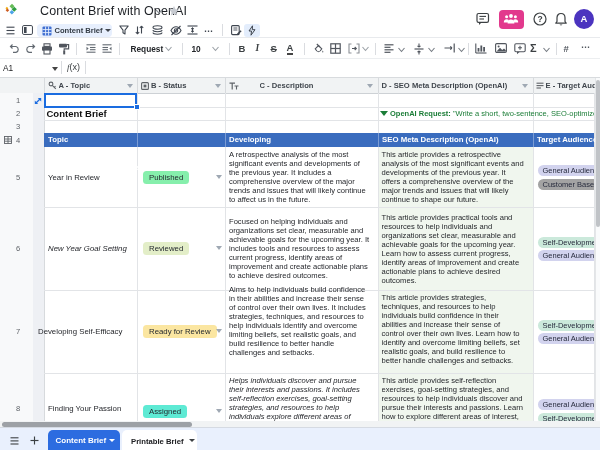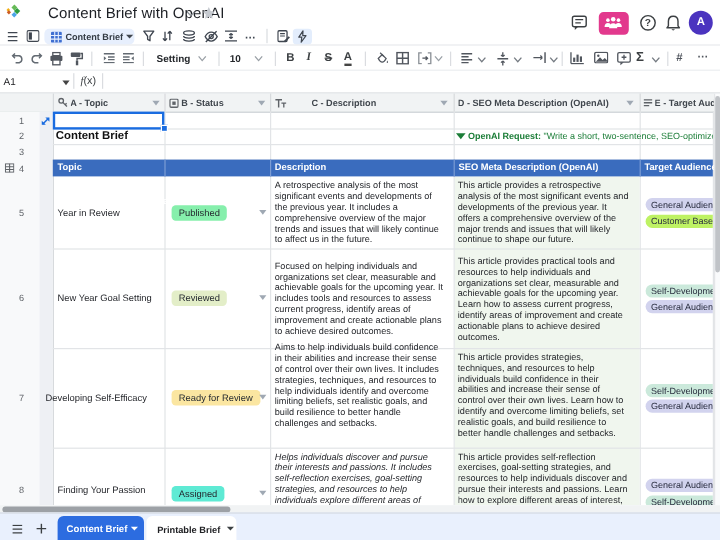--- a/index.html
+++ b/index.html
@@ -150,7 +150,7 @@
   <path d="M9.5 2.8 L7.4 4.6 L9.5 6.4 Z" fill="#636a72"></path>
 </svg>
 <div class="sep3" style="left:119px;"></div>
-<div class="abs" style="left:130.5px;top:44px;font-size:8.3px;font-weight:bold;color:#24272b;">Setting</div>
+<div class="abs" style="left:130.5px;top:44px;font-size:8.3px;font-weight:bold;color:#24272b;">Request</div>
 <svg class="ic" style="left:164px;top:46px" width="9" height="6" viewBox="0 0 9 6">
     <path d="M1.5 1 L4.5 4.5 L7.5 1" stroke="#9aa0a6" stroke-width="1.1" fill="none"></path>
   </svg>

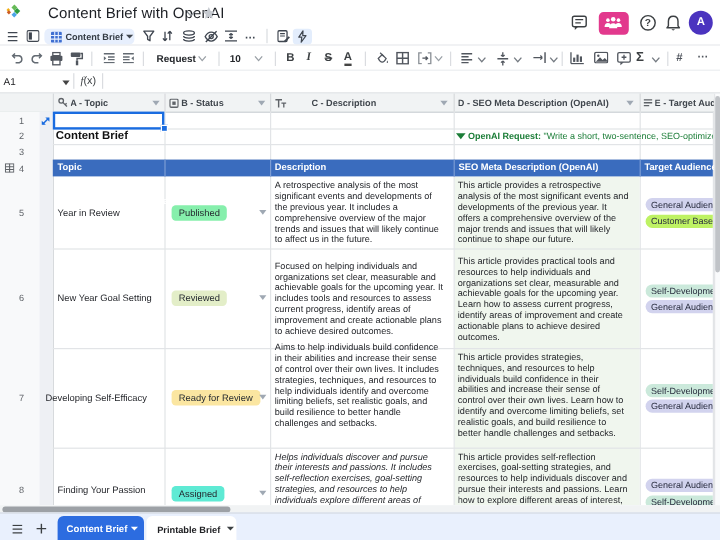--- a/index.html
+++ b/index.html
@@ -319,7 +319,7 @@
 <div class="abs" style="left:44px;top:133px;width:550px;height:14px;background:#3a6cbe;"></div>
 <div class="hdrcell" style="left:48px;">Topic</div>
 <div class="hdrcell" style="left:128px;margin-top:28px;">Status</div>
-<div class="hdrcell" style="left:229px;">Description</div>
+<div class="hdrcell" style="left:229px;">Developing</div>
 <div class="hdrcell" style="left:382px;">SEO Meta Description (OpenAI)</div>
 <div class="hdrcell" style="left:537px;">Target Audience</div>
 <div class="vline" style="left:137px;top:133px;height:14px;background:#7b9cd4;"></div>

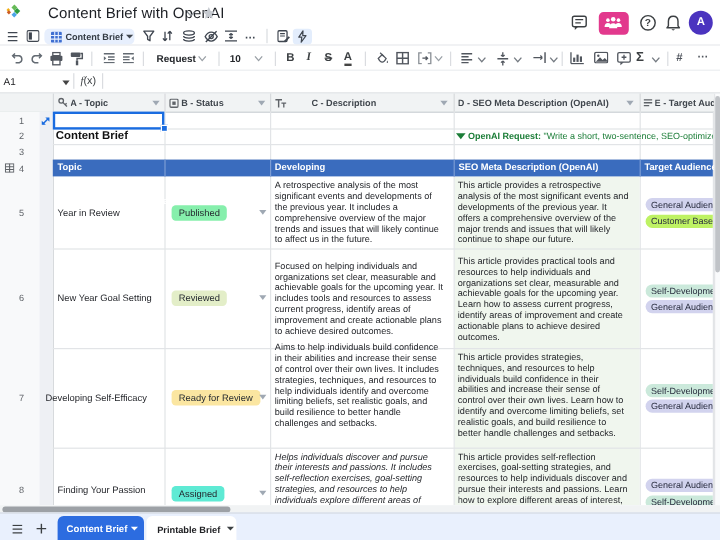--- a/index.html
+++ b/index.html
@@ -367,7 +367,7 @@
 
 <div class="abs" style="left:533px;top:147px;width:61px;height:60px;overflow:hidden;">
   <div class="apill" style="position:absolute;left:4.5px;top:18px;background:#d2d3ee;">General Audience</div>
-  <div class="apill" style="position:absolute;left:4.5px;top:31.5px;background:#bef264;">Customer Base</div>
+  <div class="apill" style="position:absolute;left:4.5px;top:31.5px;background:#a3a3a3;">Customer Base</div>
 </div>
 <div class="abs" style="left:533px;top:207px;width:61px;height:83px;overflow:hidden;">
   <div class="apill" style="position:absolute;left:4.5px;top:29.5px;background:#cbe9db;">Self-Development</div>

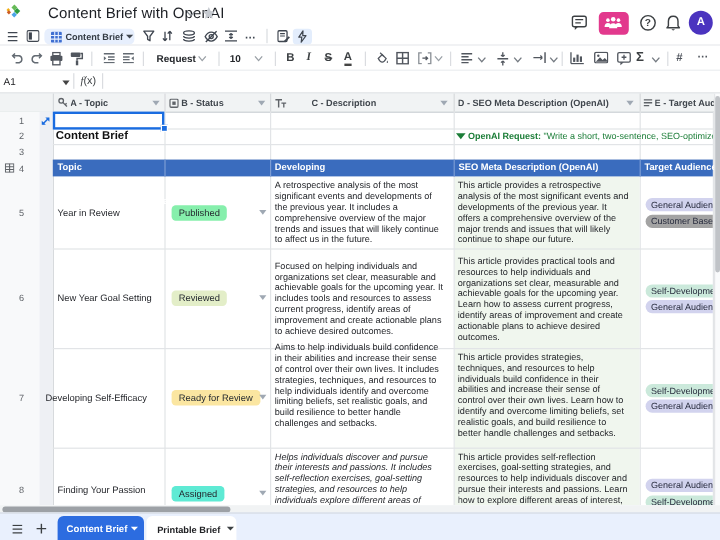--- a/index.html
+++ b/index.html
@@ -338,7 +338,7 @@
 </div>
 
 <div class="abs" style="left:48px;top:147px;width:85px;height:60px;font-size:7.8px;color:#1f2126;display:flex;align-items:center;">Year in Review</div>
-<div class="abs" style="left:48px;top:207px;width:85px;height:83px;font-size:7.8px;color:#1f2126;display:flex;align-items:center;">New Year Goal Setting</div>
+<div class="abs" style="left:48px;top:207px;width:85px;height:83px;font-size:7.8px;color:#1f2126;display:flex;align-items:center;font-style:italic;">New Year Goal Setting</div>
 <div class="abs" style="left:38px;top:290px;width:85px;height:83px;font-size:7.8px;color:#1f2126;display:flex;align-items:center;">Developing Self-Efficacy</div>
 <div class="abs" style="left:48px;top:373px;width:85px;height:70px;font-size:7.8px;color:#1f2126;display:flex;align-items:center;">Finding Your Passion</div>
 

